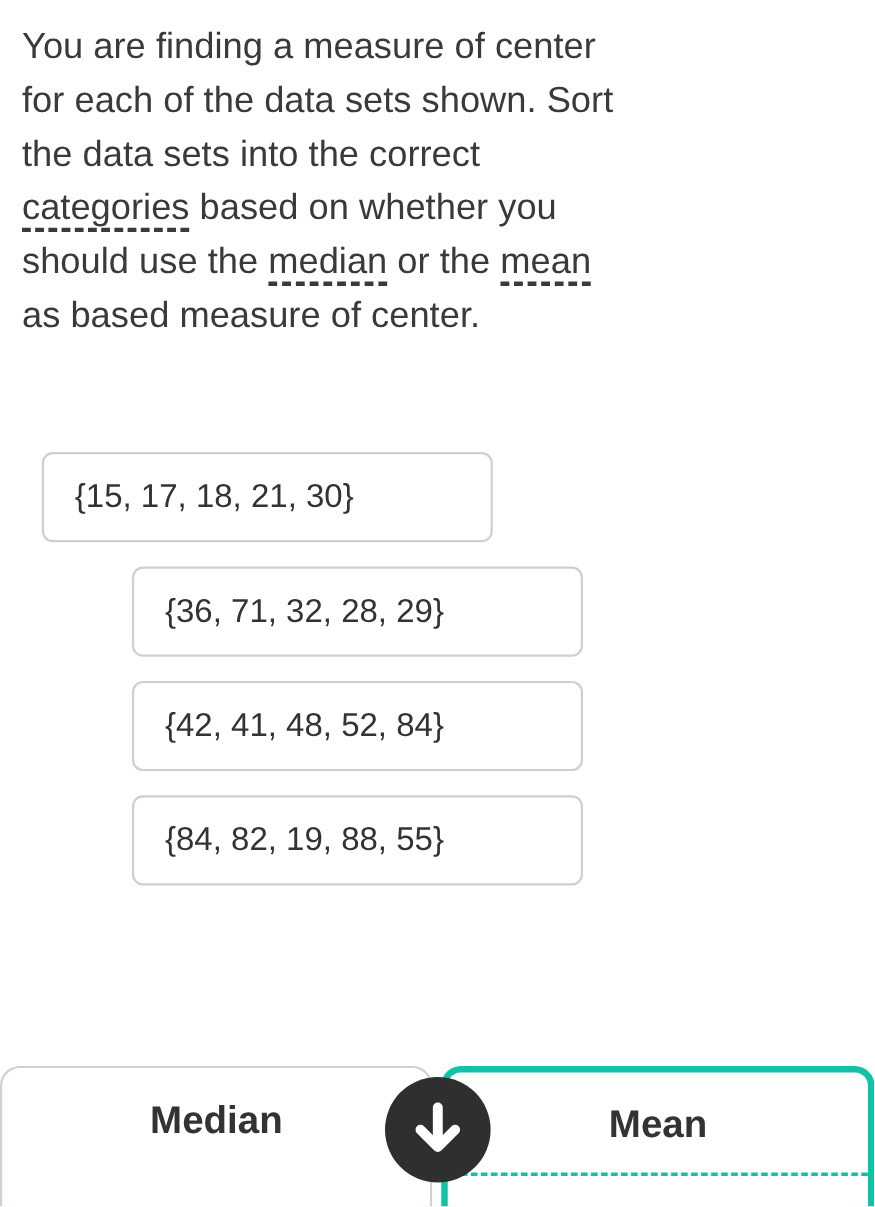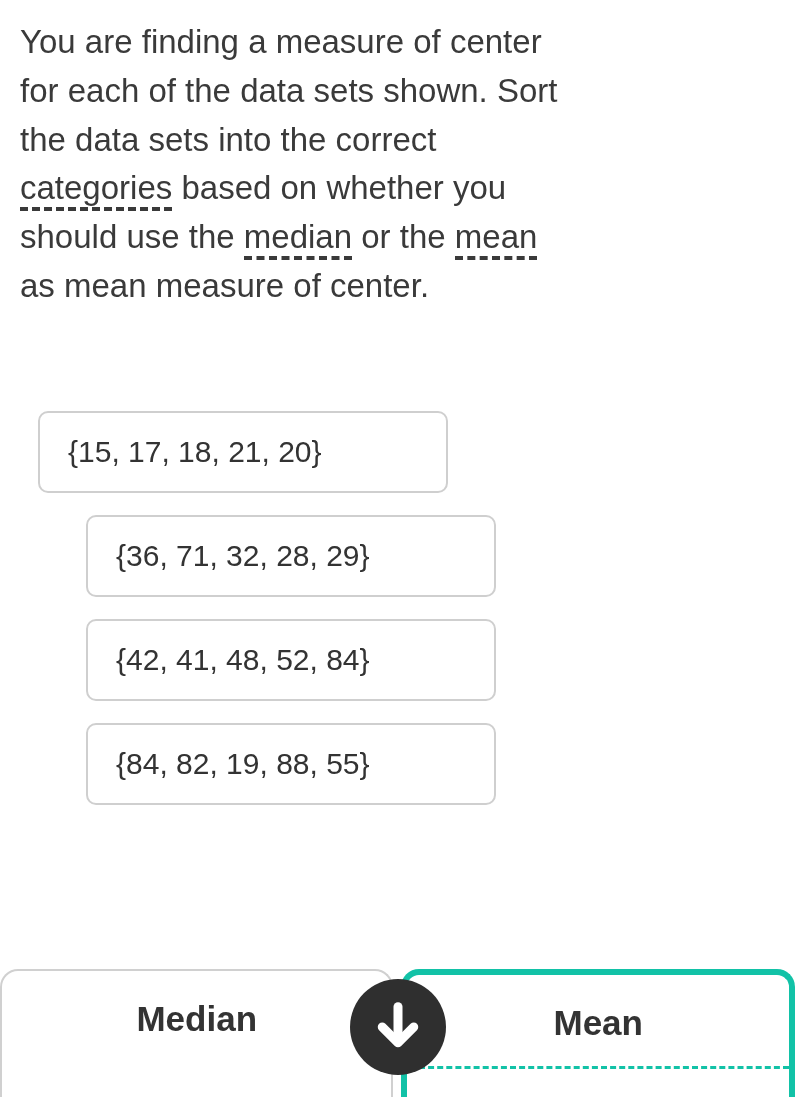--- a/index.html
+++ b/index.html
@@ -104,7 +104,7 @@
 <div class="wrap">
 
   <div class="prompt">
-    <span>You are finding a measure of center for each of the data sets shown. Sort the data sets into the correct </span><span class="term">categories</span><span> based on whether you should use the </span><span class="term">median</span><span> or the </span><span class="term">mean</span><span> as mean measure of center.</span>
+    <span>You are finding a measure of center for each of the data sets shown. Sort the data sets into the correct </span><span class="term">categories</span><span> based on whether you should use the </span><span class="term">median</span><span> or the </span><span class="term">mean</span><span> as based measure of center.</span>
   </div>
 
   <div class="items">

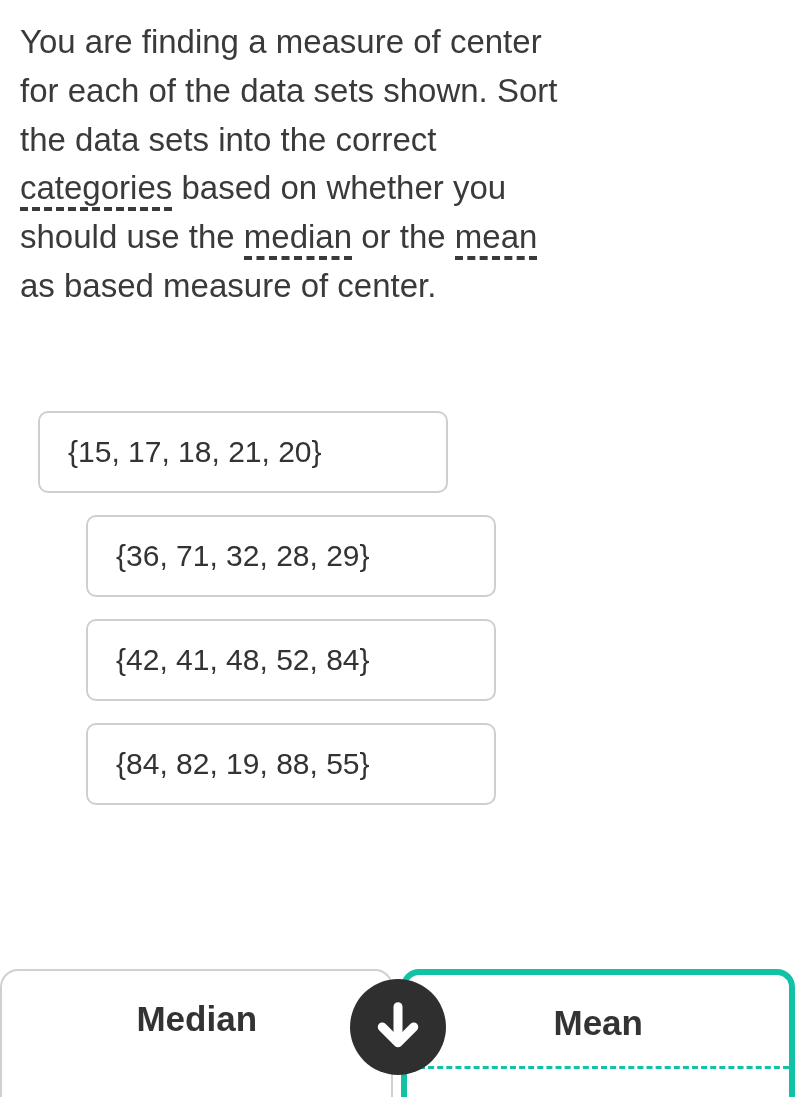--- a/index.html
+++ b/index.html
@@ -108,7 +108,7 @@
   </div>
 
   <div class="items">
-    <div class="tile tile--offset0">{15, 17, 18, 21, 20}</div>
+    <div class="tile tile--offset0">{15, 17, 18, 21, 30}</div>
     <div class="tile tile--offset1">{36, 71, 32, 28, 29}</div>
     <div class="tile tile--offset1">{42, 41, 48, 52, 84}</div>
     <div class="tile tile--offset1">{84, 82, 19, 88, 55}</div>

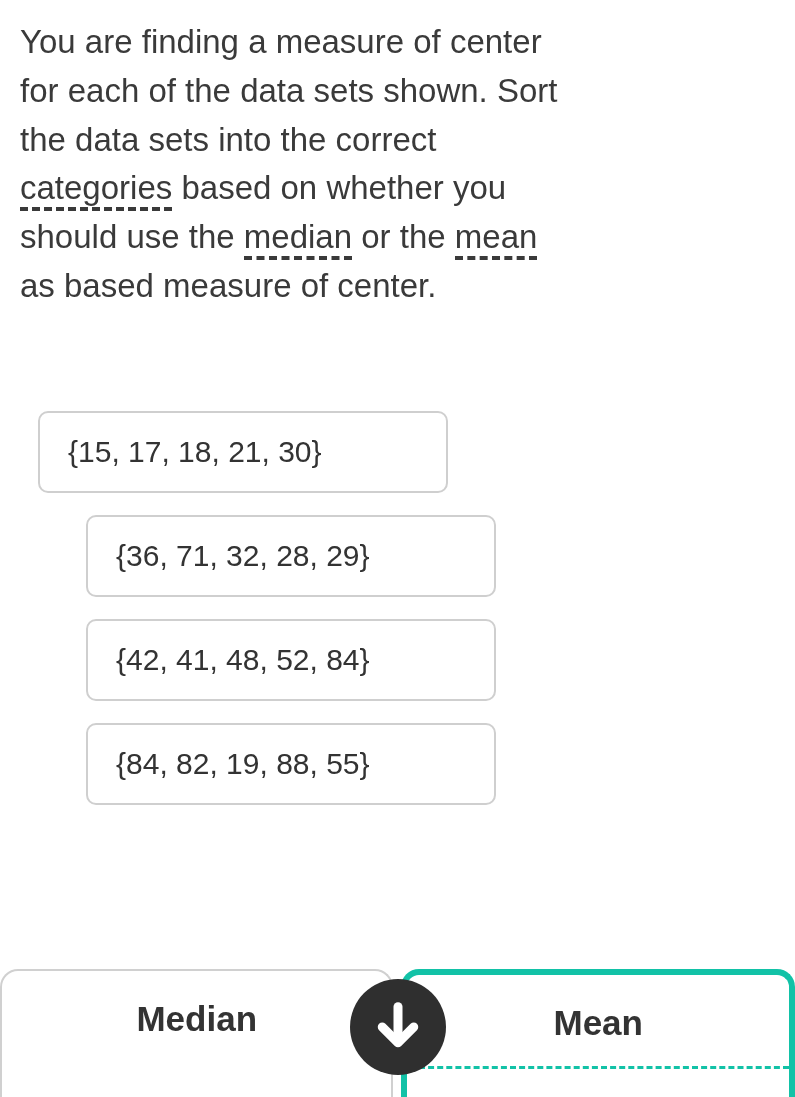--- a/index.html
+++ b/index.html
@@ -46,7 +46,7 @@
     user-select: none;
   }
   .tile--offset0 { margin-left: 18px; }
-  .tile--offset1 { margin-left: 66px; }
+  .tile--offset1 { margin-left: 100px; }
   .buckets {
     position: absolute;
     bottom: 0;

